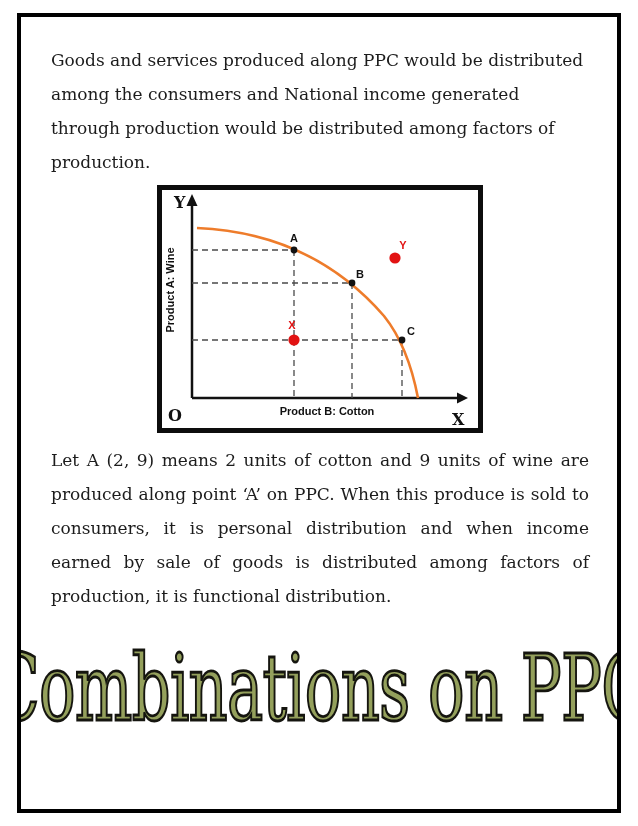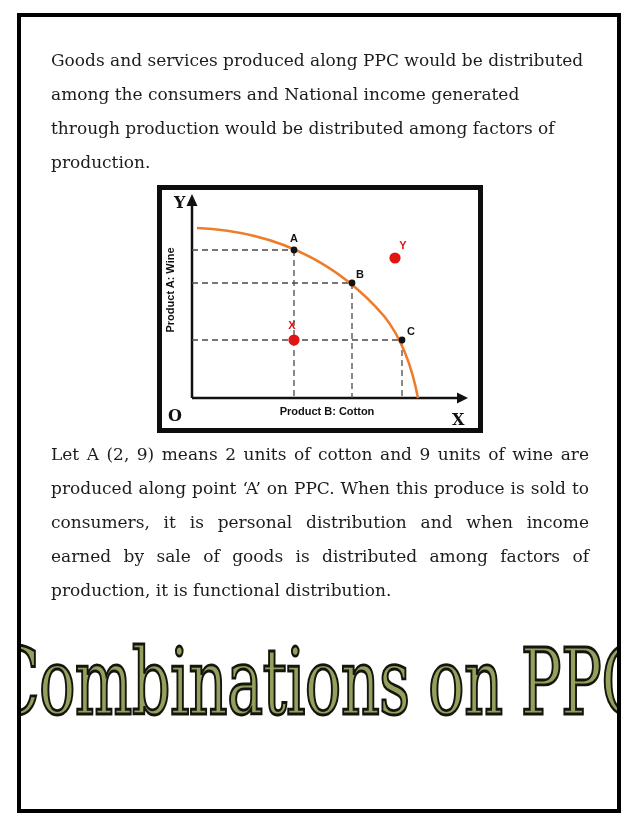--- a/index.html
+++ b/index.html
@@ -34,7 +34,7 @@
   }
   .para.bottom {
     text-align: justify;
-    margin-top: 4px;
+    margin-top: 10px;
   }
   .chart-wrap {
     display: flex;

